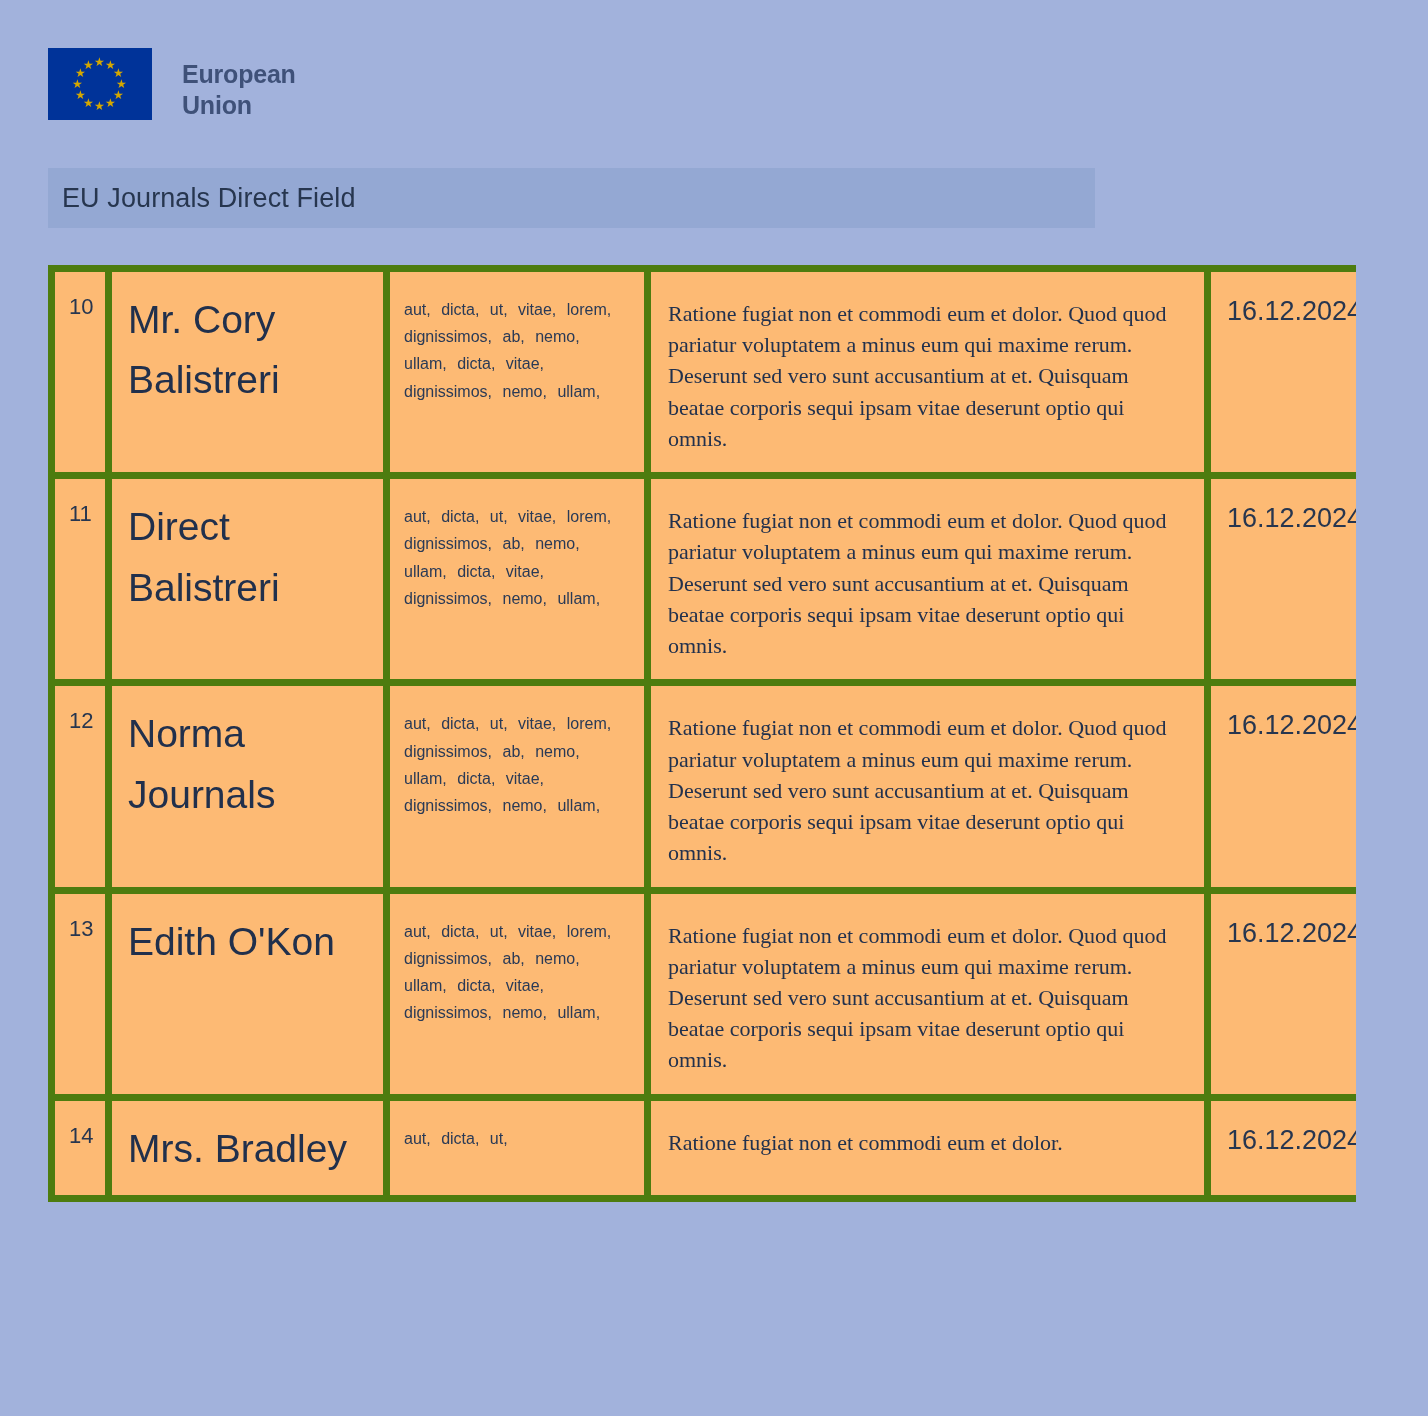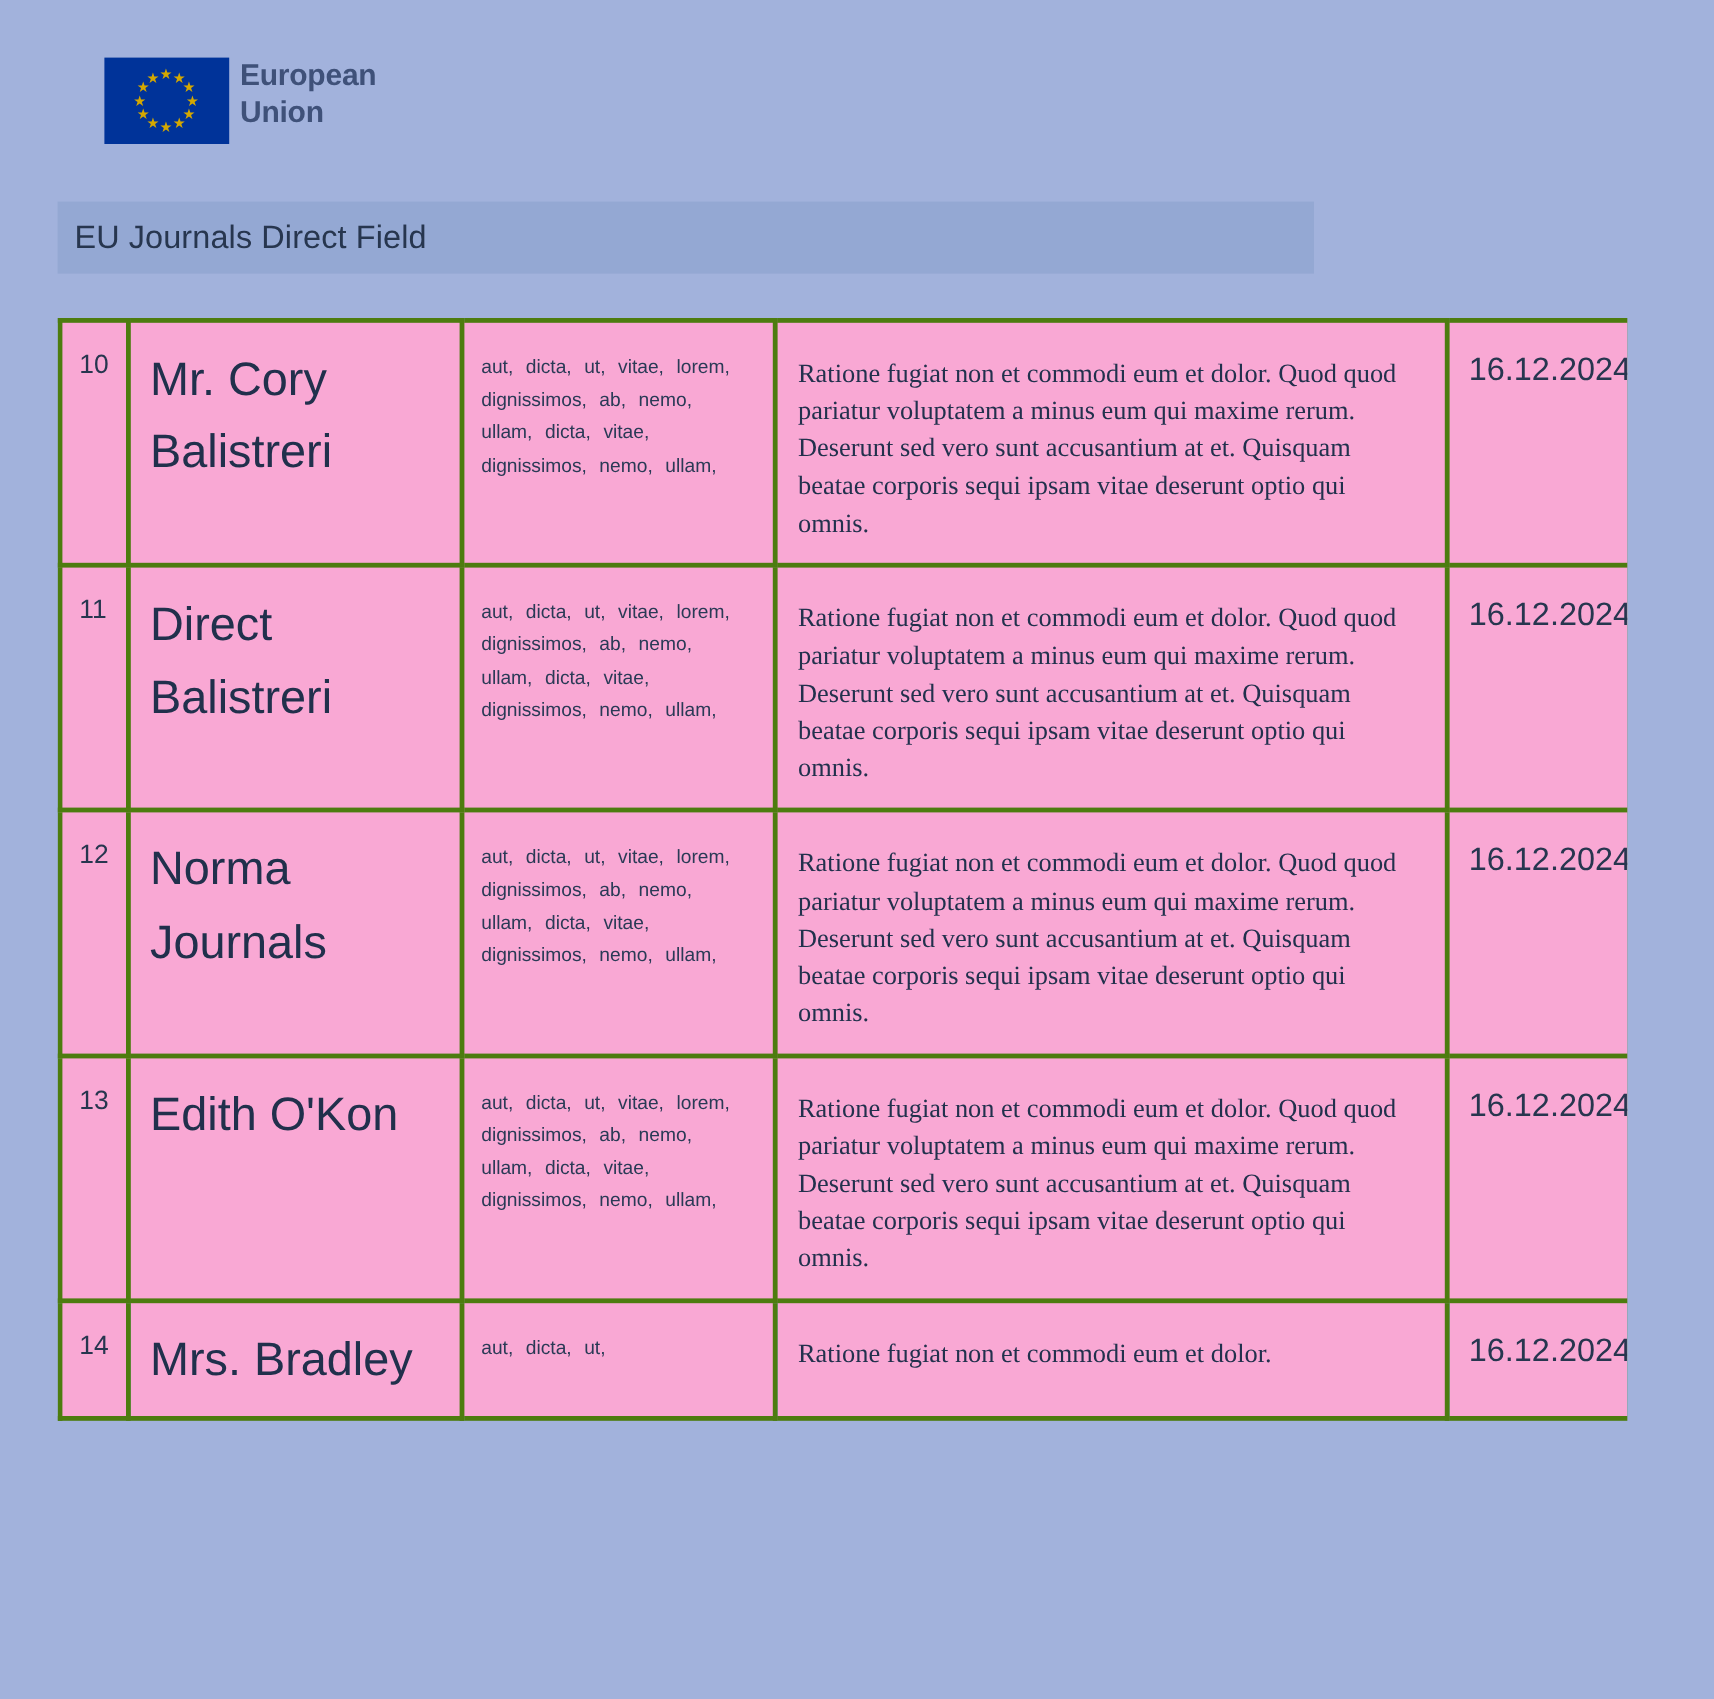--- a/index.html
+++ b/index.html
@@ -27,9 +27,8 @@
     left: 48px;
     top: 48px;
     display: flex;
-    align-items: flex-start;
-    gap: 9px;
-    margin-left: 39px;
+    align-items: flex-end;
+    gap: 30px;
   }
   .eu-flag {
     position: relative;

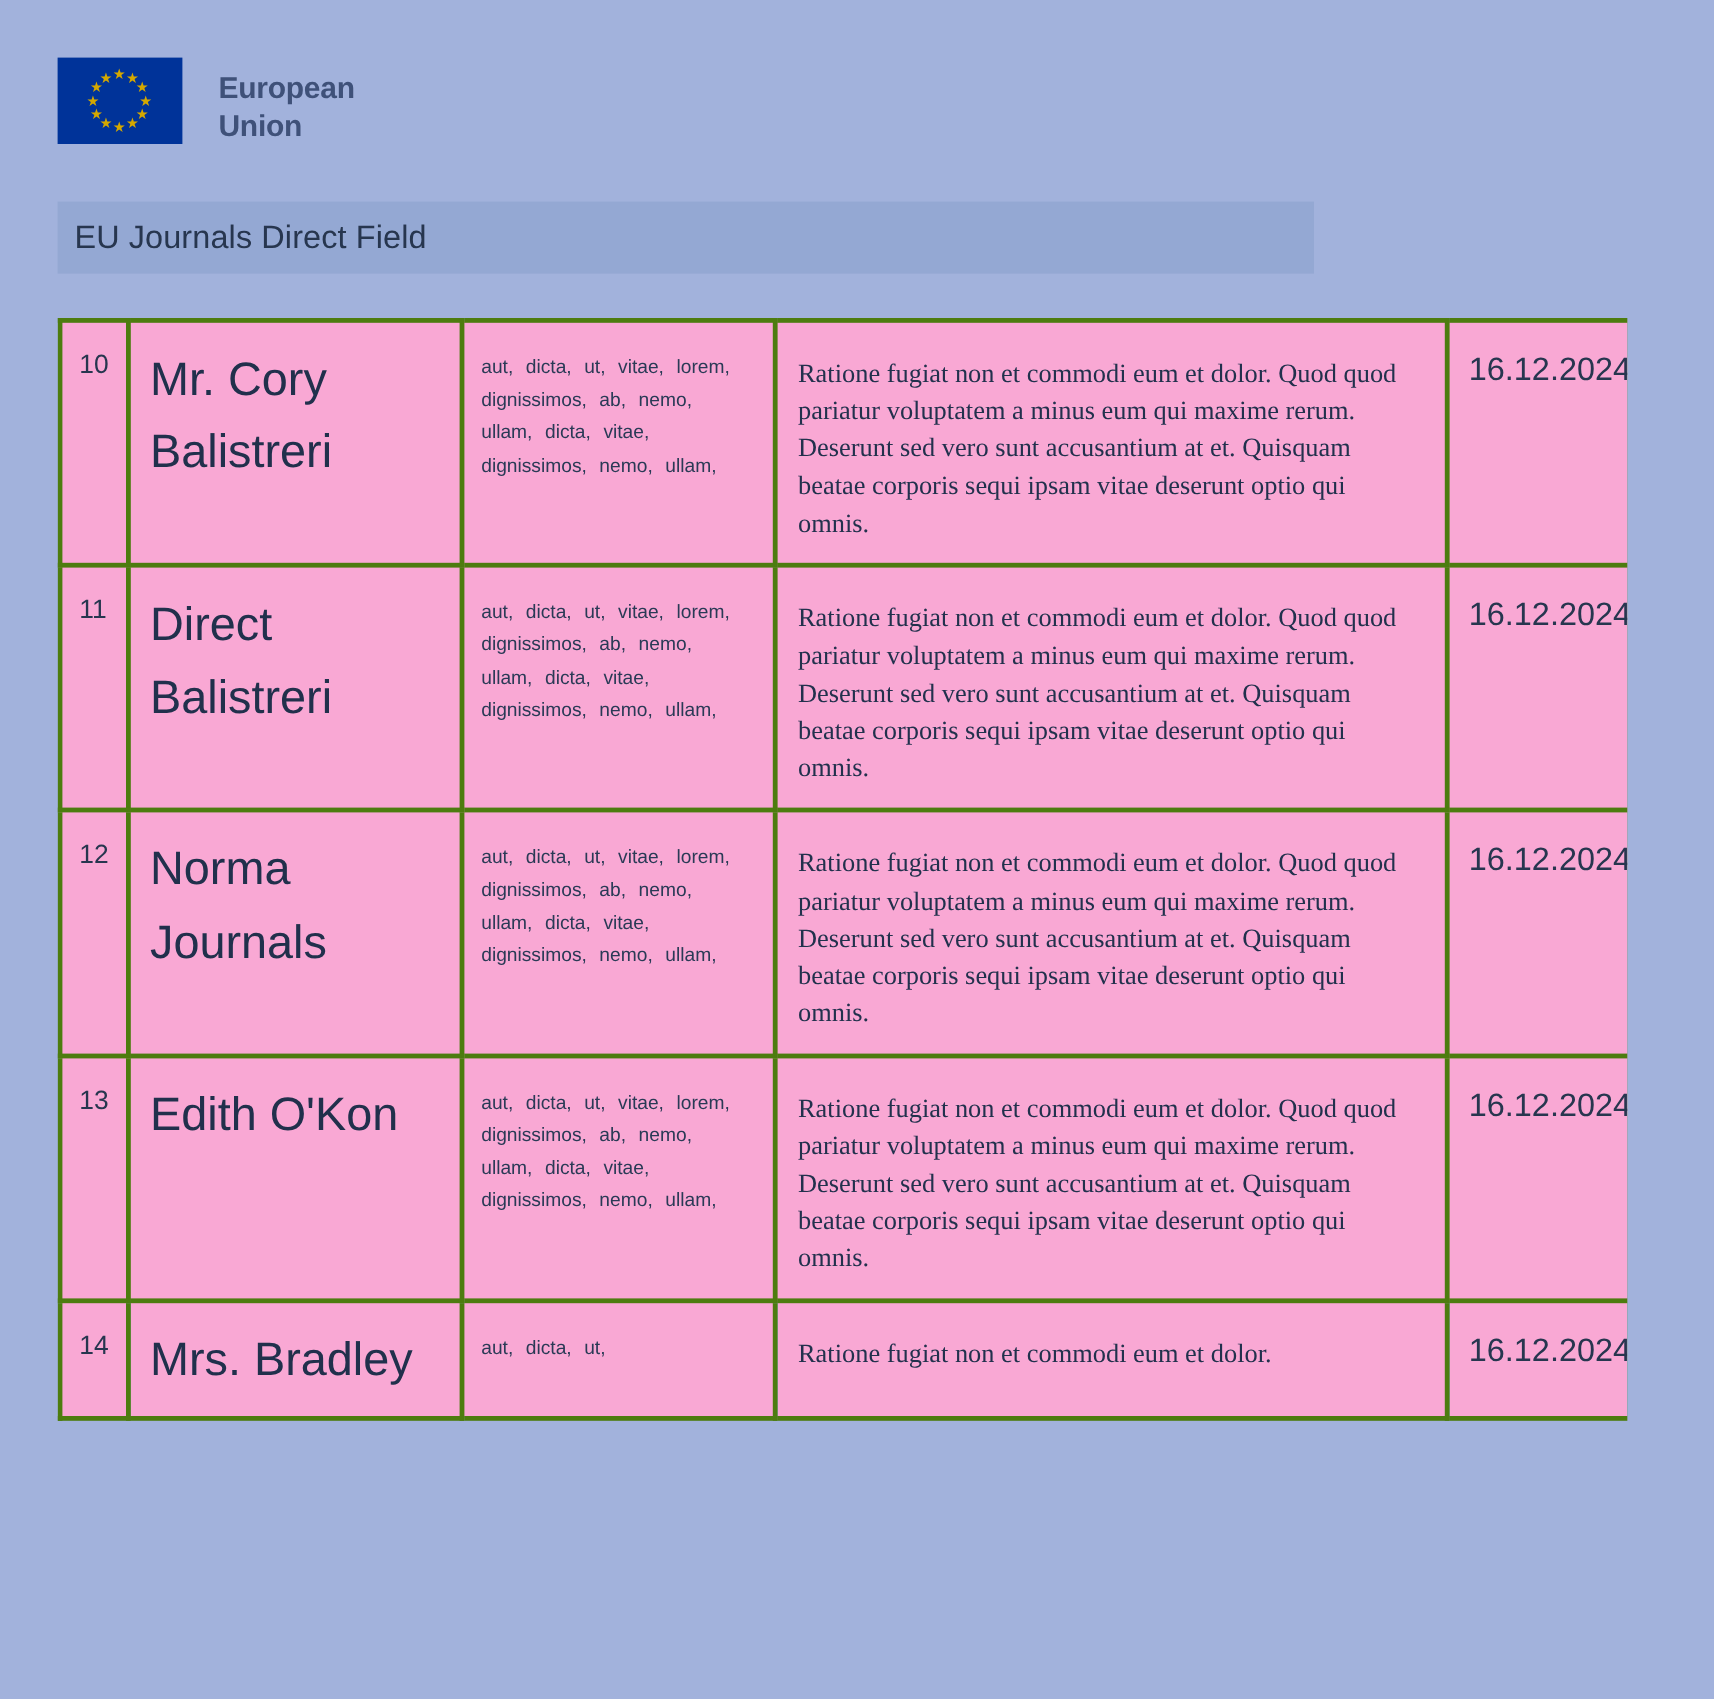--- a/index.html
+++ b/index.html
@@ -97,10 +97,10 @@
     table-layout: fixed;
   }
   table.grid td {
-    border: 4px solid #4d7c0f;
+    border: 7px solid #4d7c0f;
     vertical-align: top;
     box-sizing: border-box;
-    background: #f9a8d4;
+    background: #fdba74;
   }
   td.c-num {
     width: 57px;

